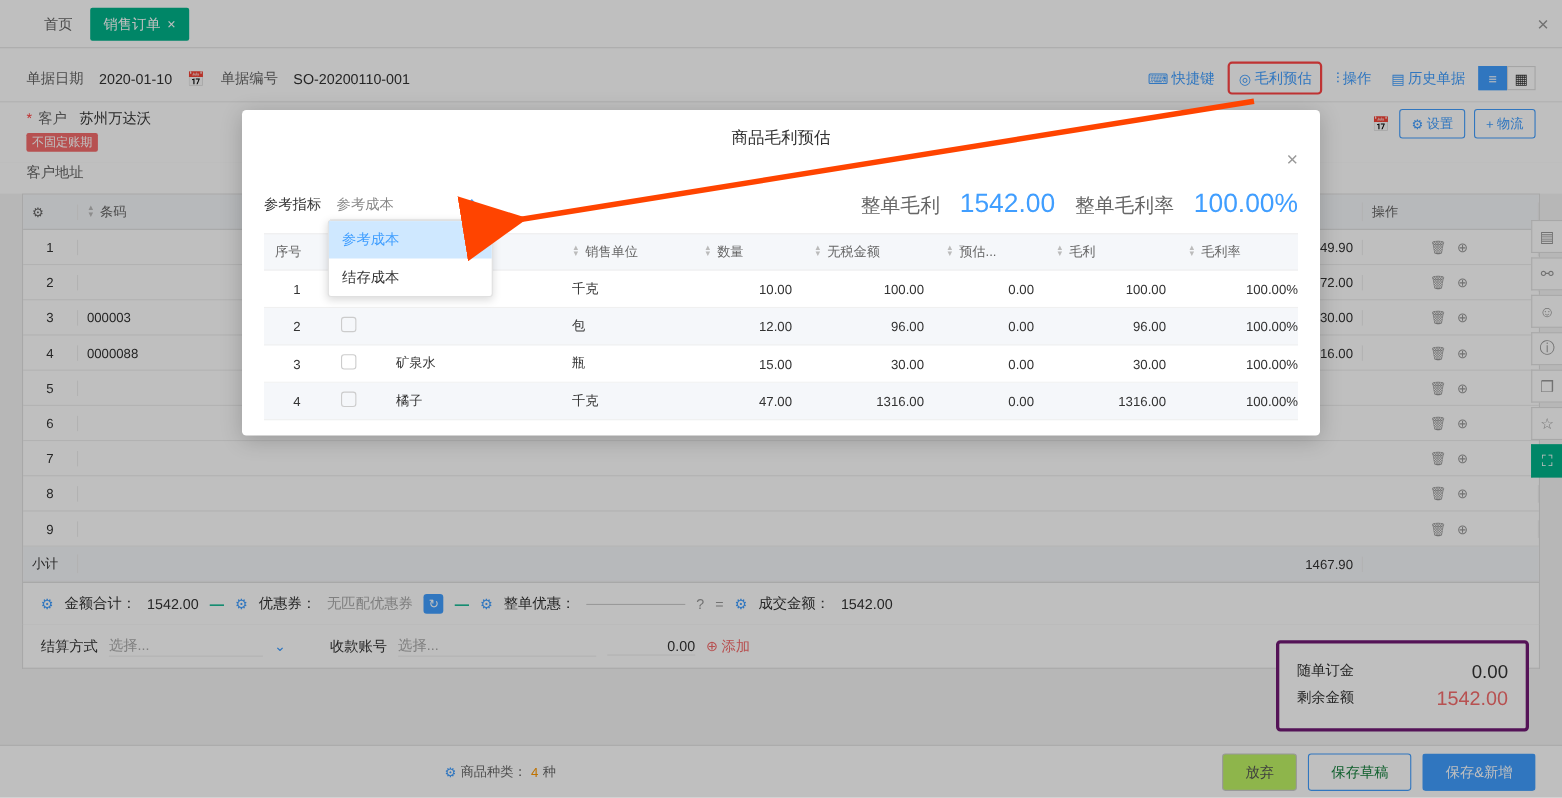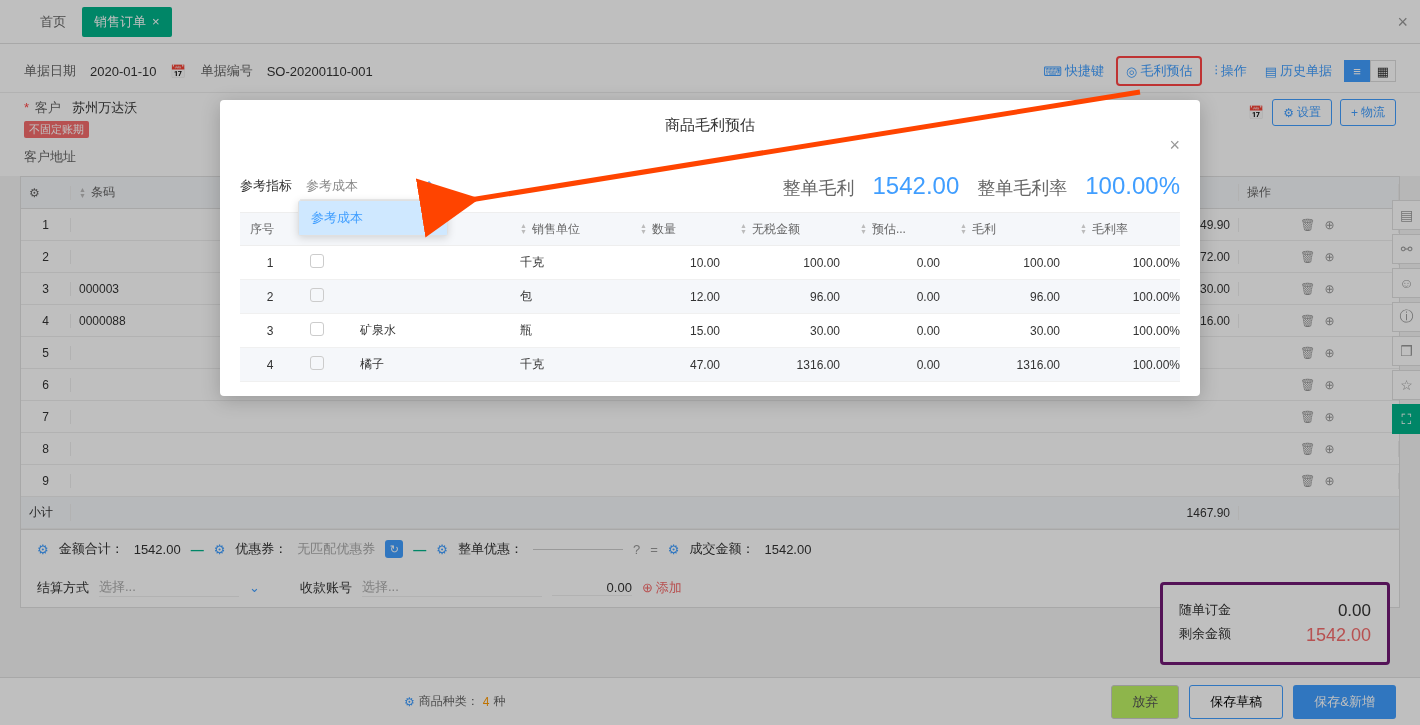--- a/index.html
+++ b/index.html
@@ -389,6 +389,7 @@
         </div>
         <div class="dd-pop">
           <div class="dd-opt sel">参考成本</div>
+          <div class="dd-opt">结存成本</div>
         </div>
         <div class="stats-right">
           <span class="stat-lbl">整单毛利</span>

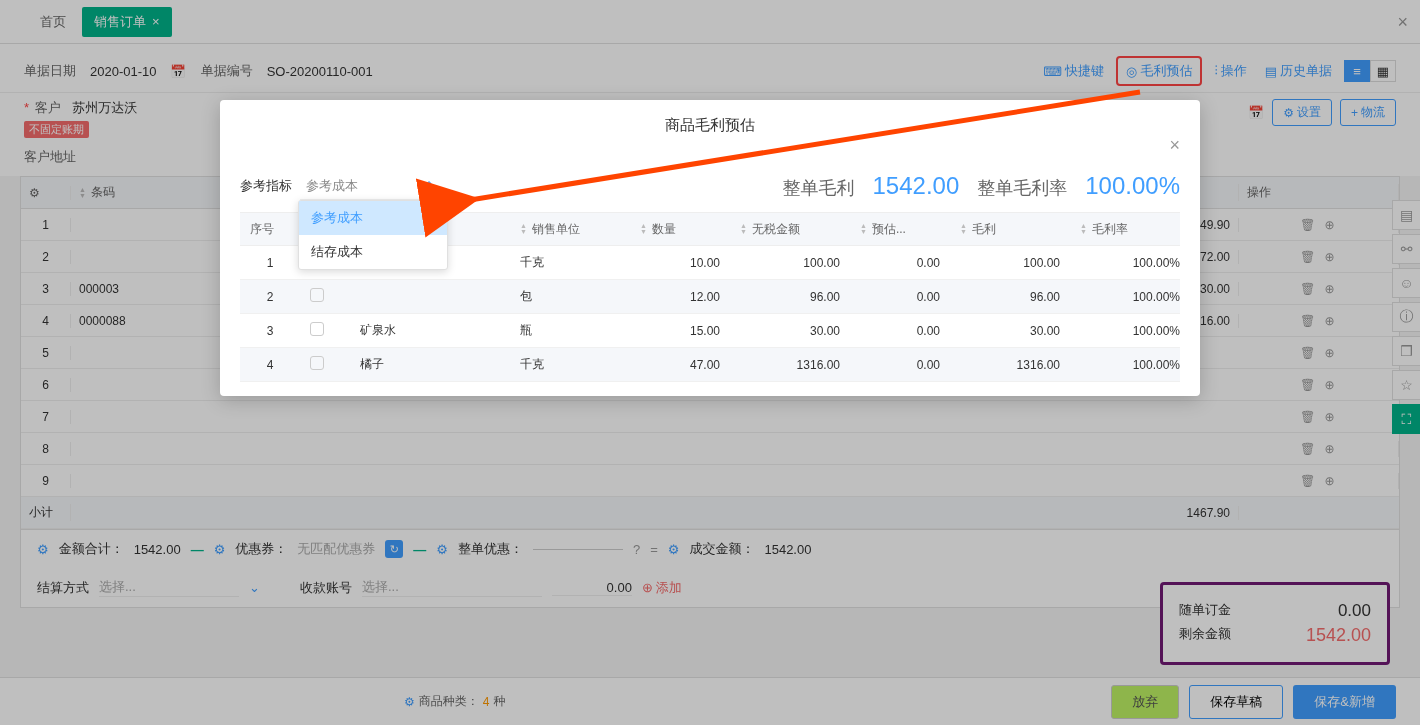--- a/index.html
+++ b/index.html
@@ -61,7 +61,7 @@
 .foot-info .cnt { color: #f90; }
 .btn { padding: 7px 20px; border-radius: 3px; font-size: 13px; cursor: pointer; border: 1px solid transparent; }
 .btn-plain { background: #bef264; border-color: #ccc; color: #555; }
-.btn-outline-blue { background: #fff; border-color: #409eff; color: #000000; }
+.btn-outline-blue { background: #fff; border-color: #409eff; color: #15803d; }
 .btn-primary { background: #409eff; color: #fff; }
 
 

